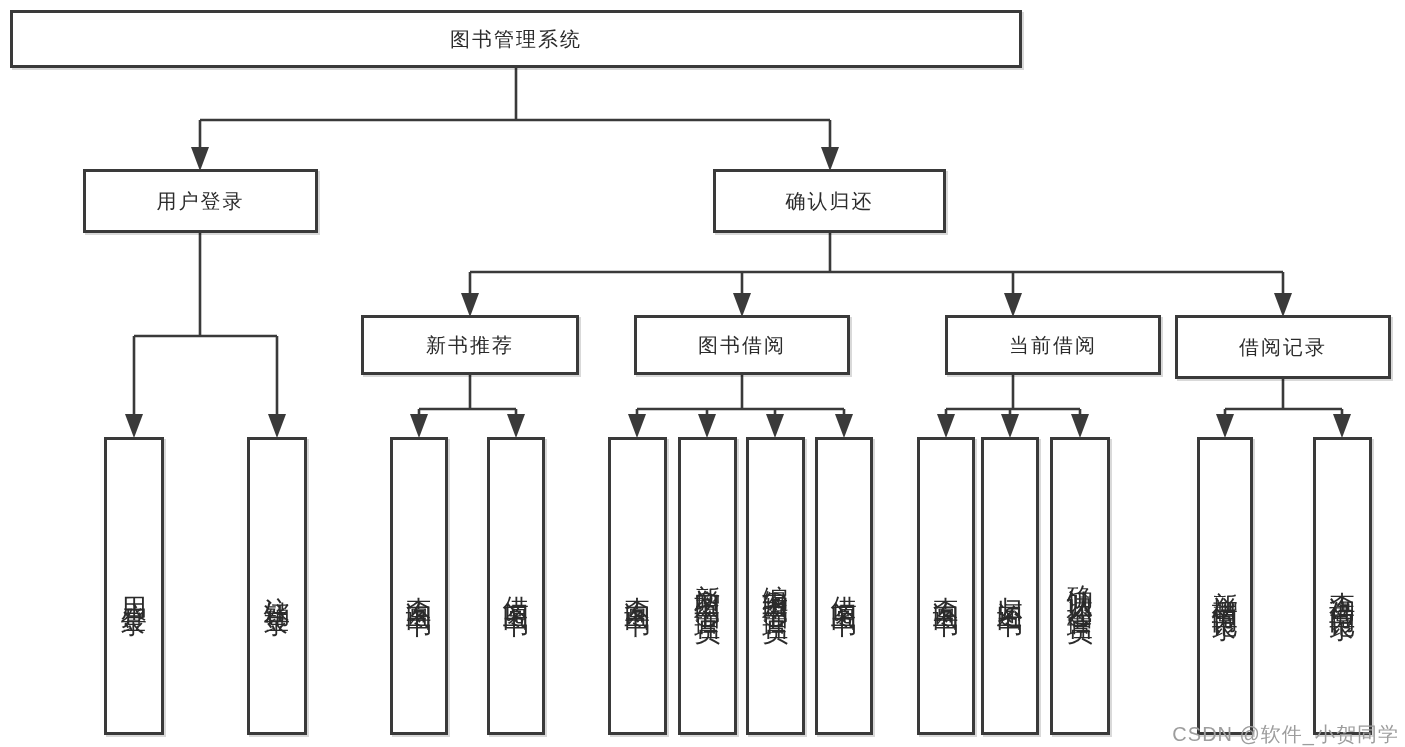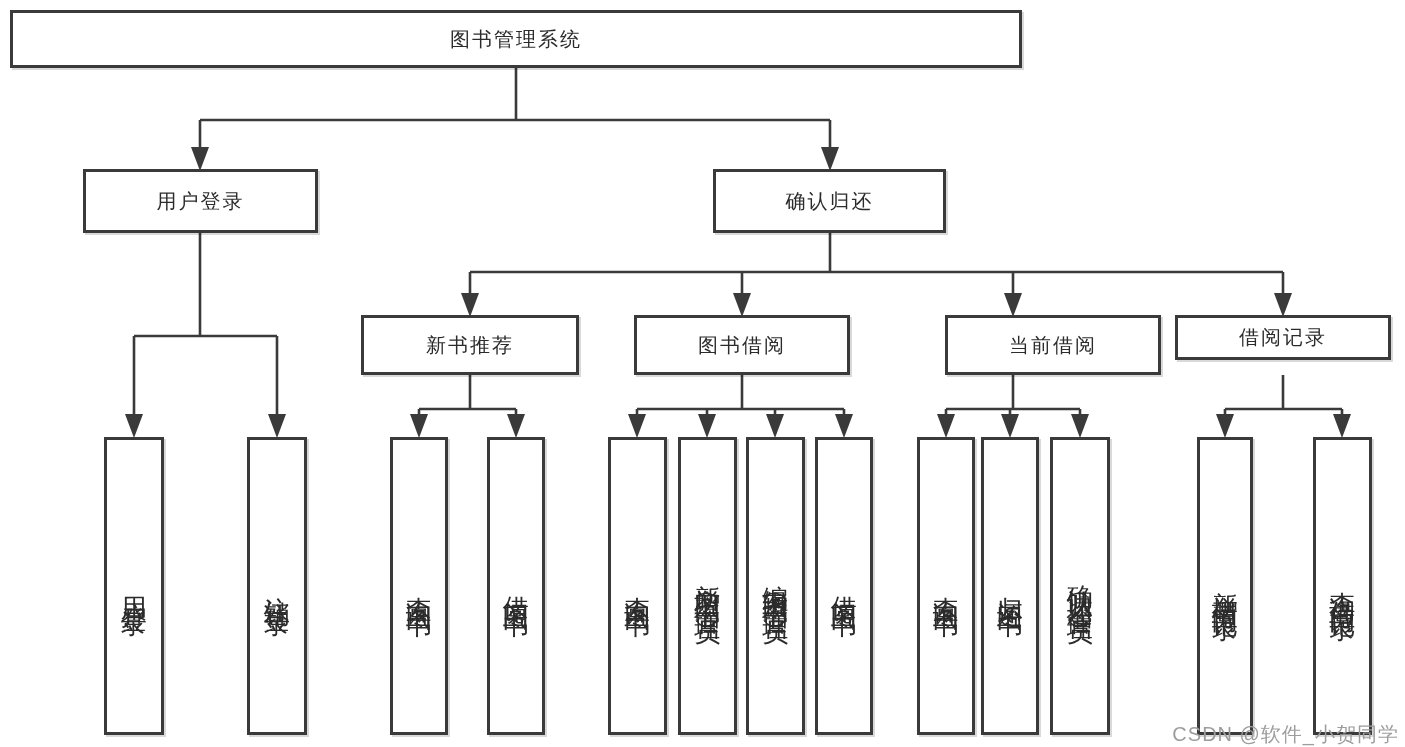--- a/index.html
+++ b/index.html
@@ -48,7 +48,7 @@
   .n-l3a   { left: 361px;  top: 315px; width: 218px;  height: 60px; }
   .n-l3b   { left: 634px;  top: 315px; width: 216px;  height: 60px; }
   .n-l3c   { left: 905px;  top: 315px; width: 216px;  height: 60px; margin-left: 40px; }
-  .n-l3d   { left: 1175px; top: 315px; width: 216px;  height: 45px; }
+  .n-l3d   { left: 1175px; top: 315px; width: 216px;  height: 64px; }
   .leaf    { top: 437px; height: 298px; }
   .n-f01 { left: 104px;  width: 60px; }
   .n-f02 { left: 247px;  width: 60px; }

